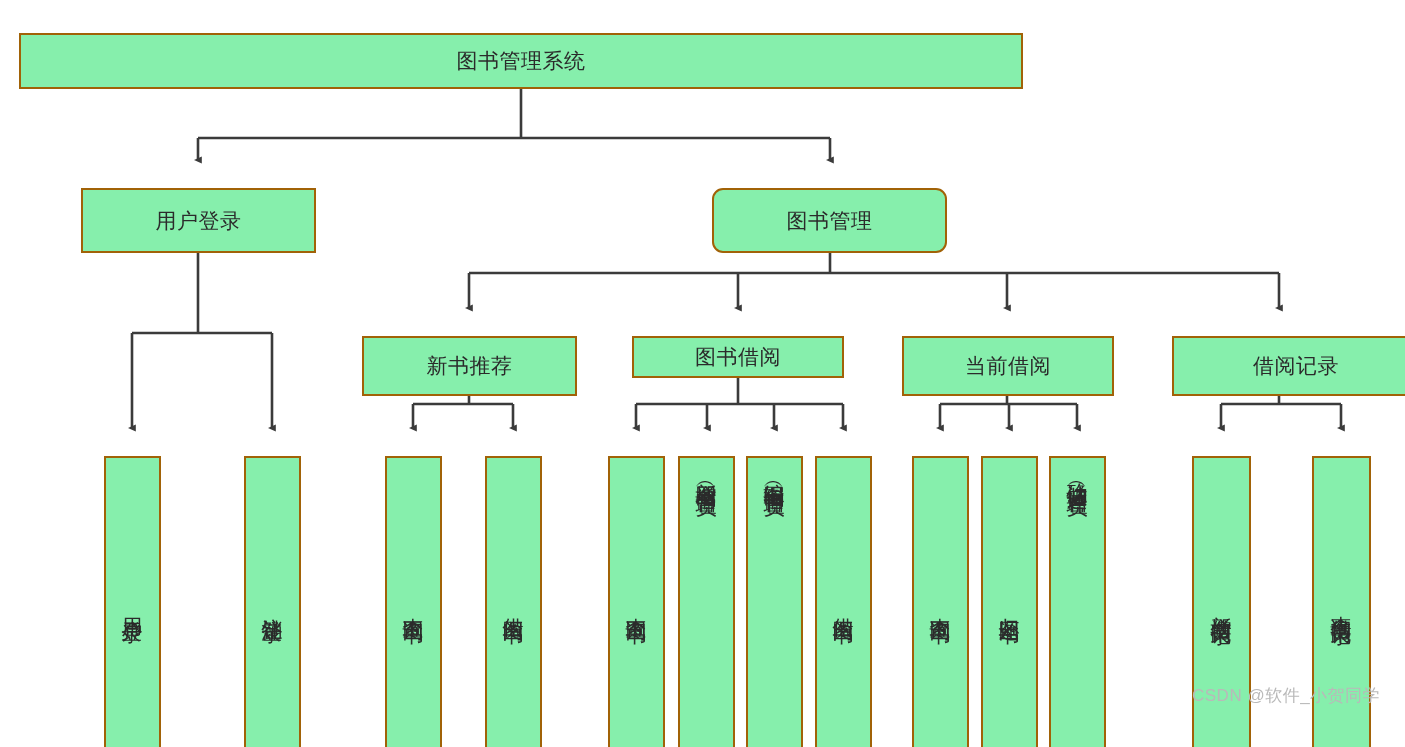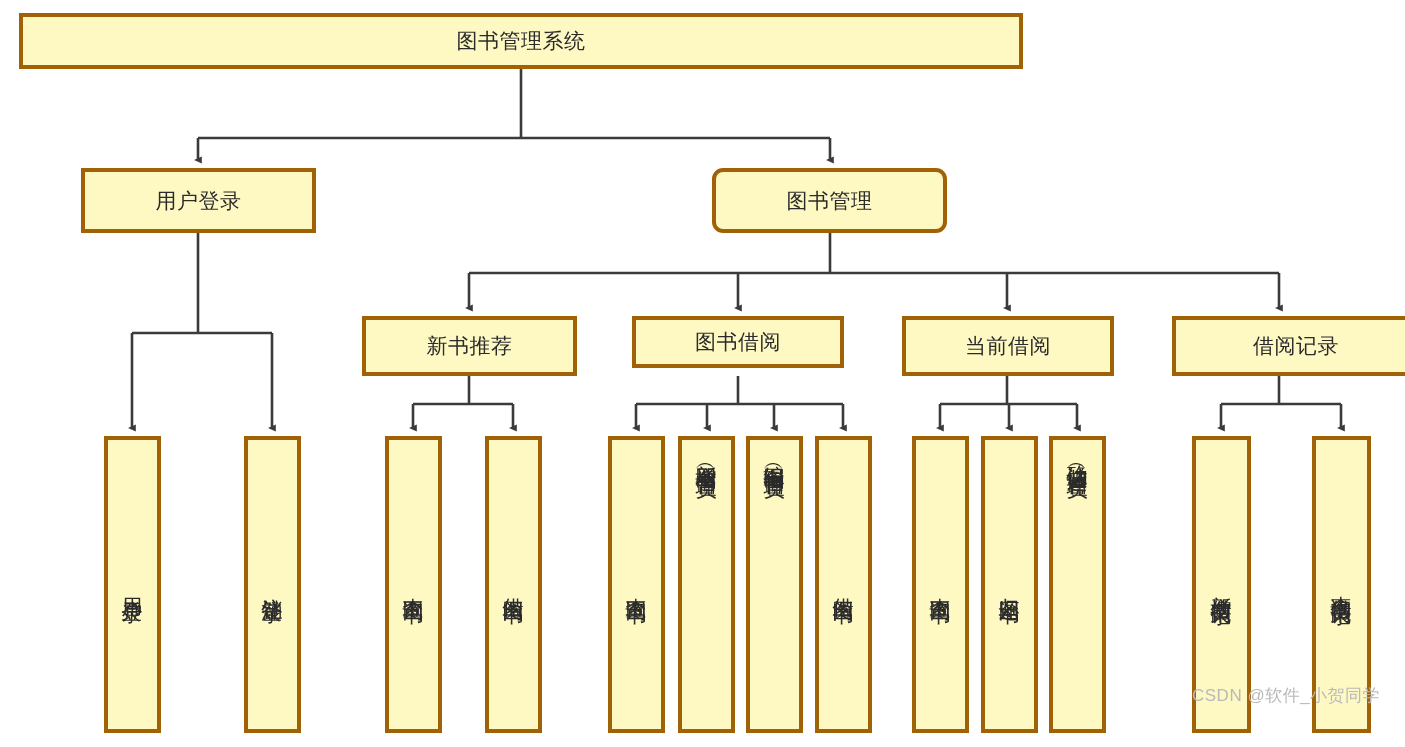--- a/index.html
+++ b/index.html
@@ -28,12 +28,13 @@
   .node {
     position: absolute;
     box-sizing: border-box;
-    background: #fef9c3;
-    border: 4px solid #a16207;
+    background: #86efac;
+    border: 2px solid #a16207;
     display: flex;
     align-items: center;
     justify-content: center;
     color: #2b2b2b;
+    margin-top: 20px;
   }
   .node .label {
     display: block;

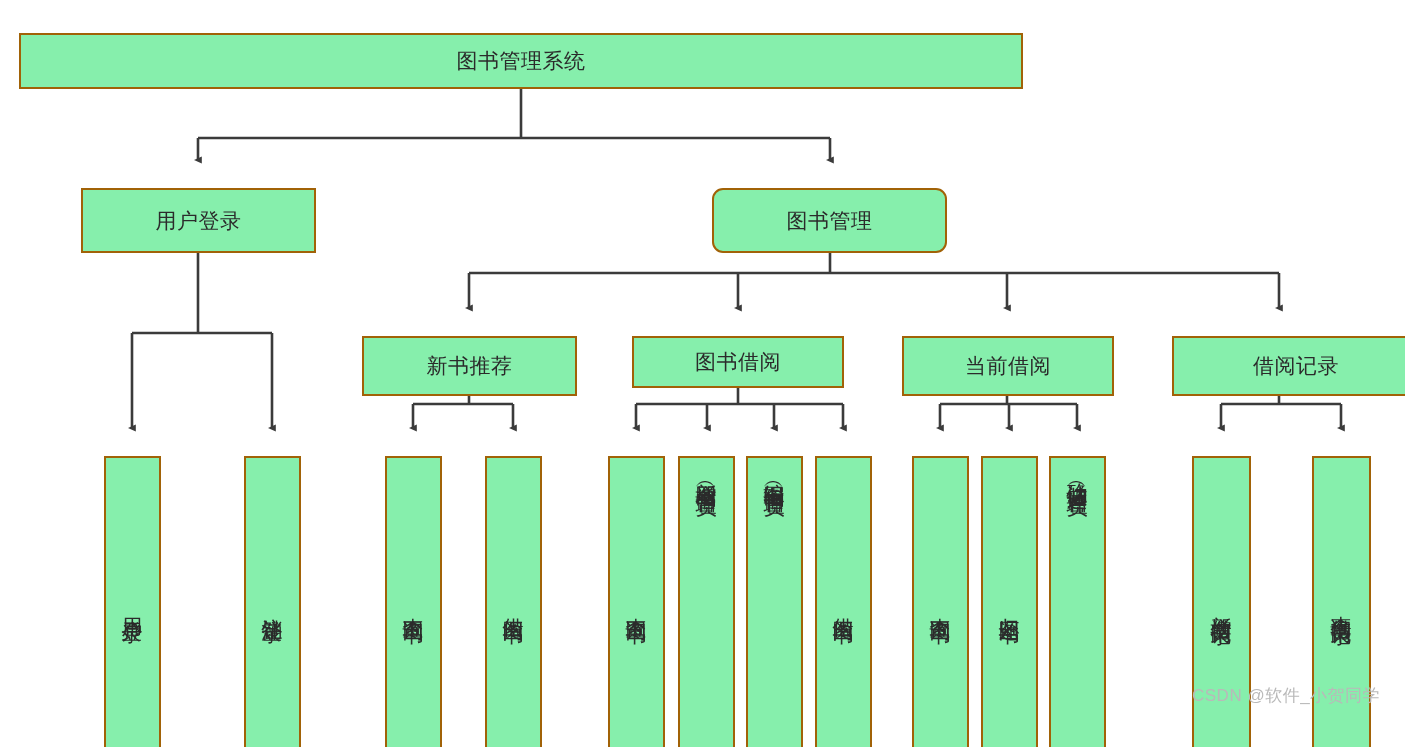--- a/index.html
+++ b/index.html
@@ -141,7 +141,7 @@
   <div class="node horiz" style="left:362px; top:316px; width:215px; height:60px;">
     <span class="label">新书推荐</span>
   </div>
-  <div class="node horiz" style="left:632px; top:316px; width:212px; height:52px;">
+  <div class="node horiz" style="left:632px; top:316px; width:212px; height:42px;">
     <span class="label">图书借阅</span>
   </div>
   <div class="node horiz" style="left:902px; top:316px; width:212px; height:60px;">

